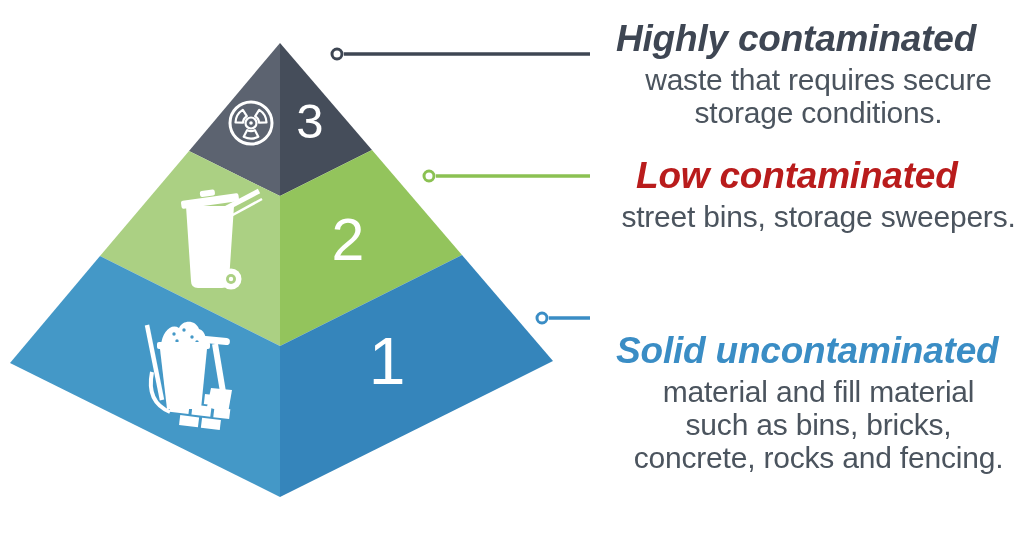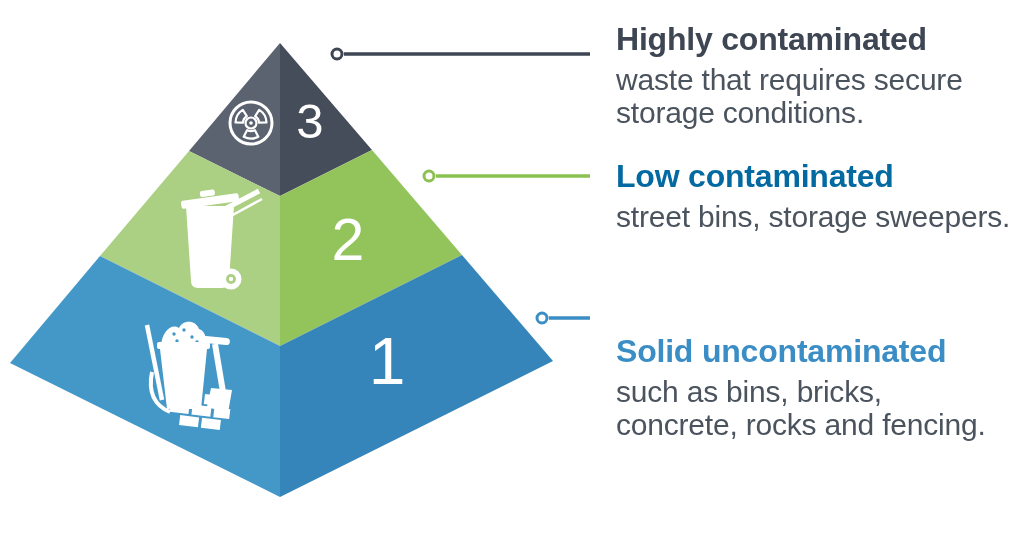--- a/index.html
+++ b/index.html
@@ -20,8 +20,8 @@
   #legend-low{top:157px;}
   #legend-solid{top:297px;}
   .legend-heading{
-    font-size:32px;font-weight:bold;line-height:38px;margin:0 0 5px 0;
-    letter-spacing:-0.2px;white-space:nowrap;
+    font-size:37px;font-weight:bold;line-height:38px;margin:0 0 5px 0;
+    letter-spacing:-0.2px;white-space:nowrap;font-style:italic;
   }
   #legend-high .legend-heading{color:#3e4653;}
   #legend-low .legend-heading{color:#0369a1;}

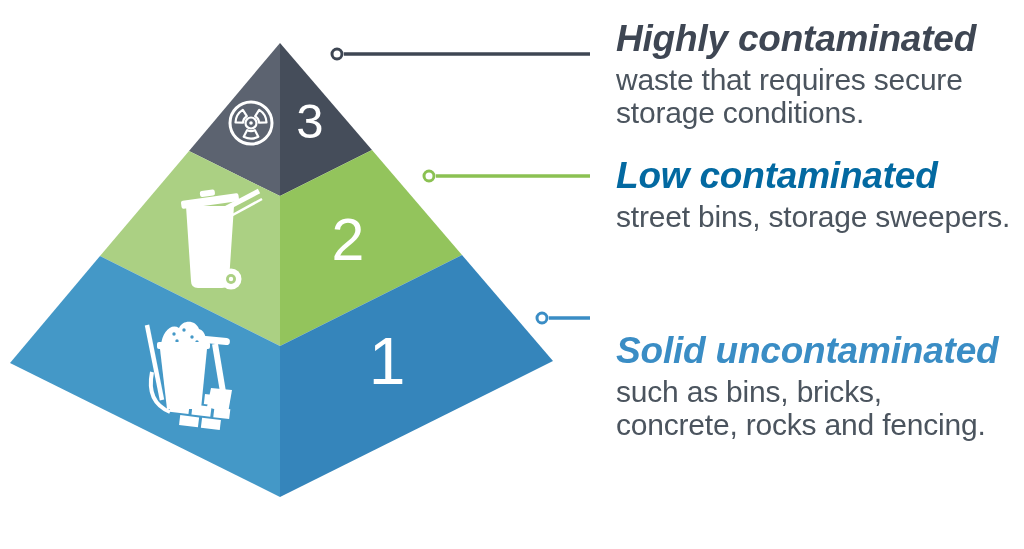--- a/index.html
+++ b/index.html
@@ -27,7 +27,7 @@
   #legend-low .legend-heading{color:#0369a1;}
   #legend-solid .legend-heading{color:#3a8dc5;margin-top:35px;}
   .legend-line{
-    font-size:30px;line-height:33px;color:#4b545e;letter-spacing:-0.2px;white-space:nowrap;
+    font-size:30px;line-height:33px;color:#4b545e;letter-spacing:-0.2px;white-space:nowrap;text-align:center;
   }
 </style>
 </head>

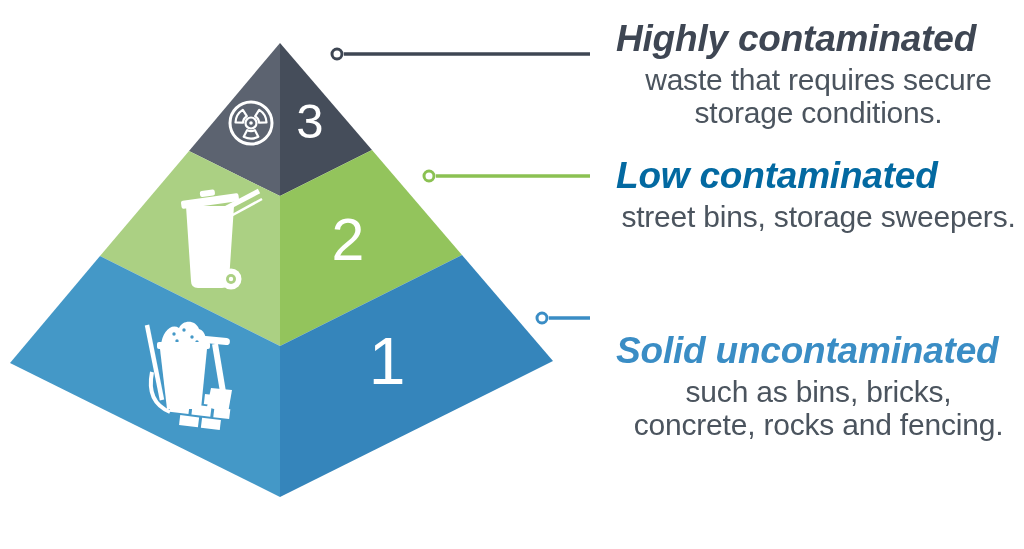--- a/index.html
+++ b/index.html
@@ -24,7 +24,7 @@
     letter-spacing:-0.2px;white-space:nowrap;font-style:italic;
   }
   #legend-high .legend-heading{color:#3e4653;}
-  #legend-low .legend-heading{color:#0369a1;}
+  #legend-low .legend-heading{color:#b91c1c;margin-left:20px;}
   #legend-solid .legend-heading{color:#3a8dc5;margin-top:35px;}
   .legend-line{
     font-size:30px;line-height:33px;color:#4b545e;letter-spacing:-0.2px;white-space:nowrap;text-align:center;

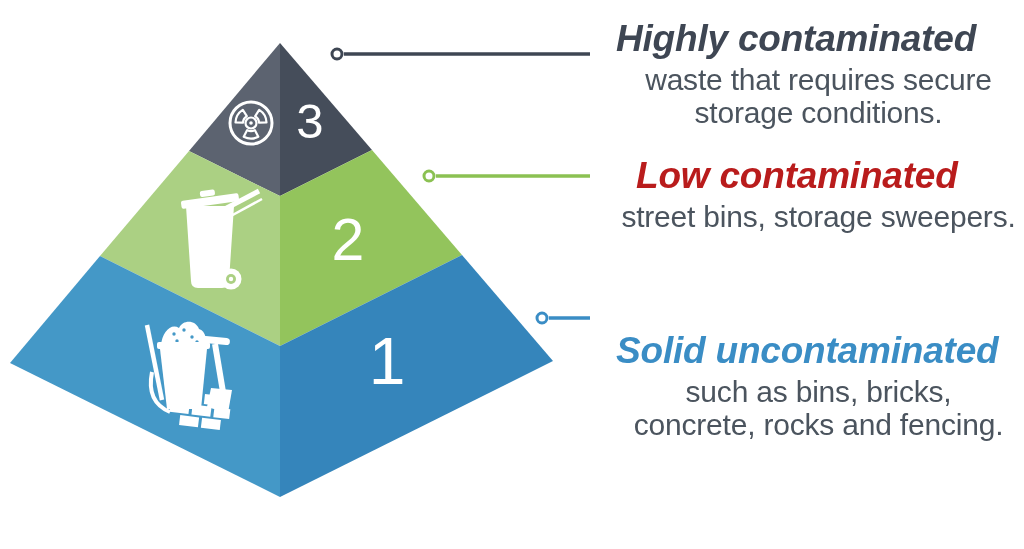--- a/index.html
+++ b/index.html
@@ -126,6 +126,7 @@
 
   <div class="legend-block" id="legend-solid">
     <div class="legend-heading">Solid uncontaminated</div>
+    <div class="legend-line">material and fill material</div>
     <div class="legend-line">such as bins, bricks,</div>
     <div class="legend-line">concrete, rocks and fencing.</div>
   </div>

